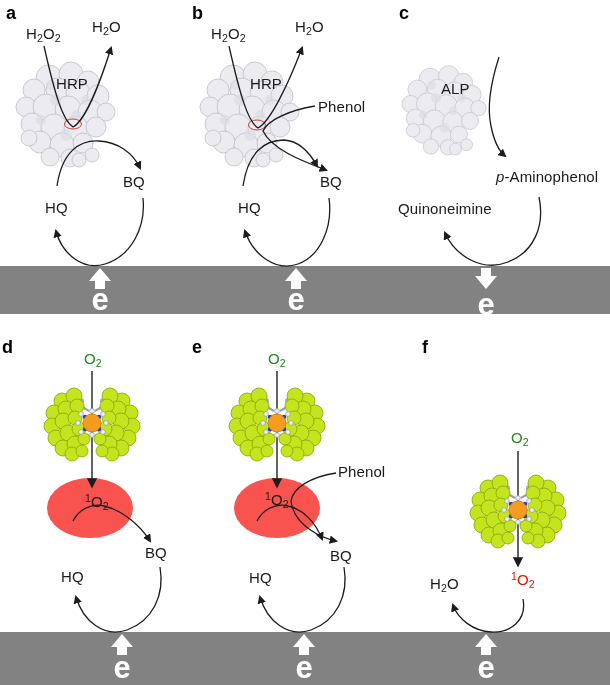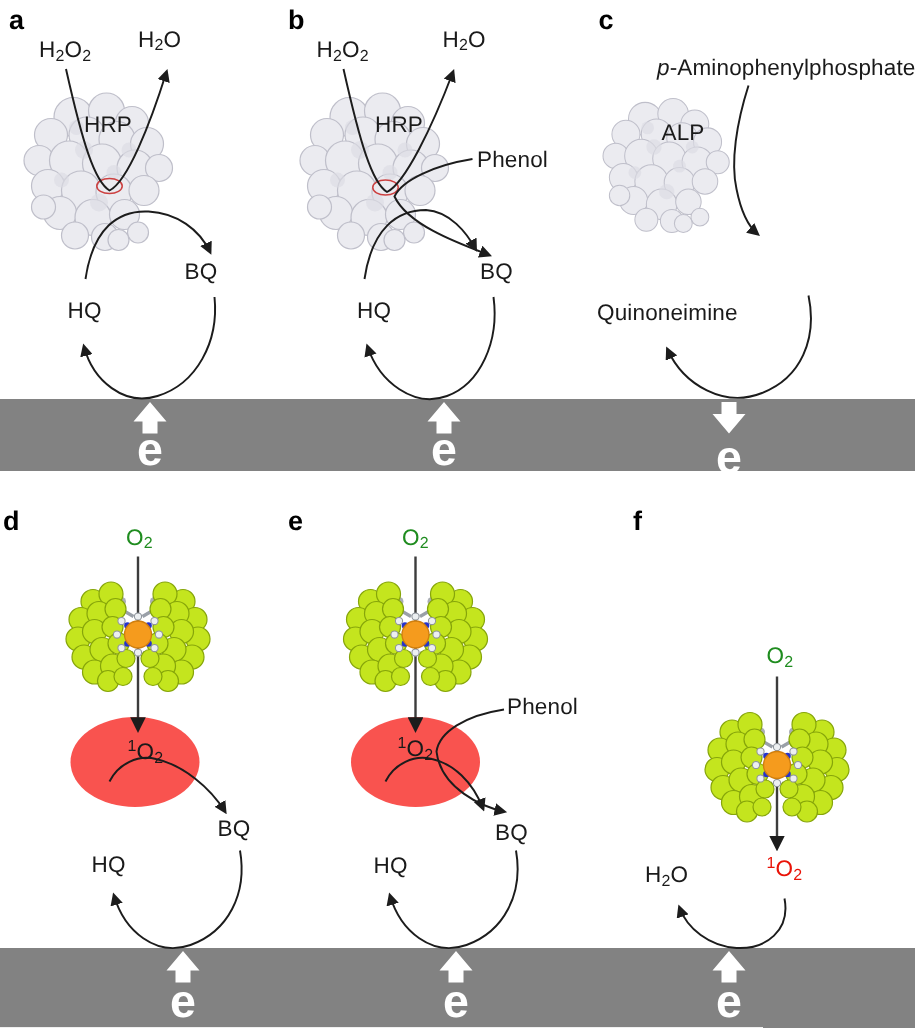--- a/index.html
+++ b/index.html
@@ -216,7 +216,6 @@
 <div class="lbl" style="left:238px;top:200px">HQ</div>
 <div class="e-label" style="left:296px;top:286px">e</div>
 
-<div class="lbl" style="left:438px;top:38px"><i>p</i>-Aminophenylphosphate</div>
 <div class="lbl" style="left:441px;top:81px">ALP</div>
 <div class="lbl" style="left:398px;top:201px">Quinoneimine</div>
 <div class="e-label" style="left:486px;top:291px">e</div>

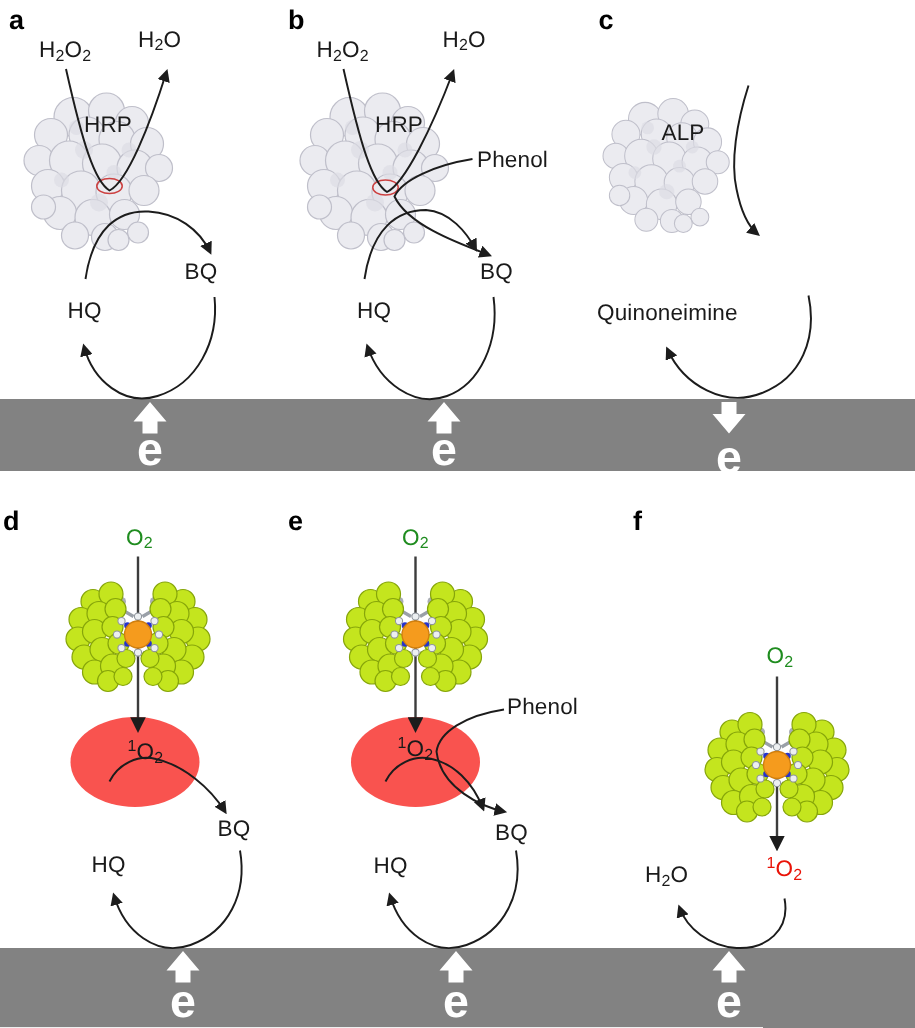--- a/index.html
+++ b/index.html
@@ -217,6 +217,7 @@
 <div class="e-label" style="left:296px;top:286px">e</div>
 
 <div class="lbl" style="left:441px;top:81px">ALP</div>
+<div class="lbl" style="left:496px;top:169px"><i>p</i>-Aminophenol</div>
 <div class="lbl" style="left:398px;top:201px">Quinoneimine</div>
 <div class="e-label" style="left:486px;top:291px">e</div>
 

